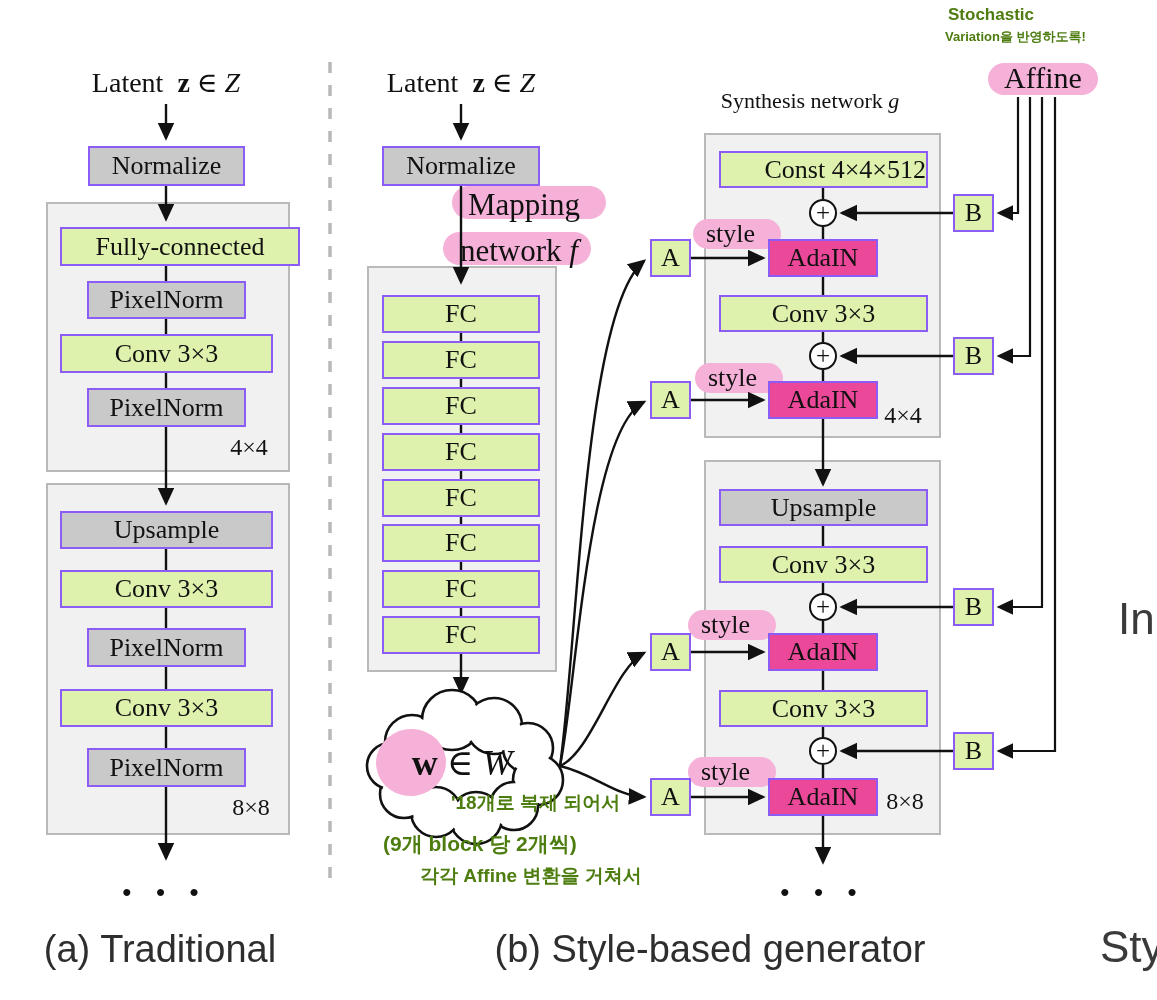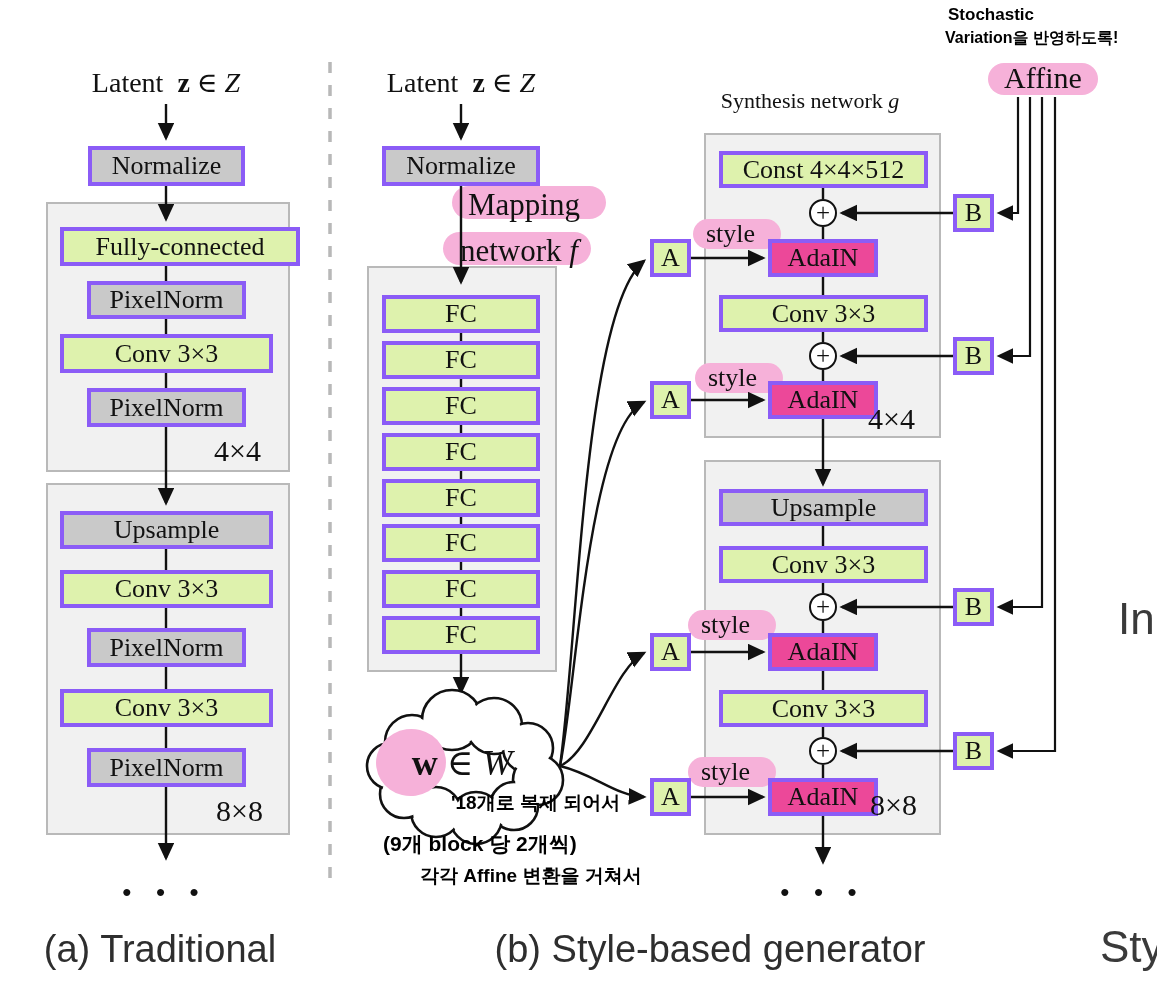--- a/index.html
+++ b/index.html
@@ -20,7 +20,7 @@
   .res{font-size:30px;text-align:left;}
   .plus{position:absolute;width:28px;height:28px;border:2.5px solid #111;border-radius:50%;background:#fff;
         z-index:3;display:flex;align-items:center;justify-content:center;font-size:25px;box-sizing:border-box;}
-  .note{position:absolute;z-index:4;color:#000000;font-family:"Liberation Sans","DejaVu Sans",sans-serif;
+  .note{position:absolute;z-index:4;color:#4d7c0f;font-family:"Liberation Sans","DejaVu Sans",sans-serif;
         font-weight:bold;white-space:nowrap;}
   .dots{font-weight:bold;font-size:26px;letter-spacing:9px;}
   .partial{font-family:"Liberation Sans","DejaVu Sans",sans-serif;font-size:44px;color:#3a3a3a;}

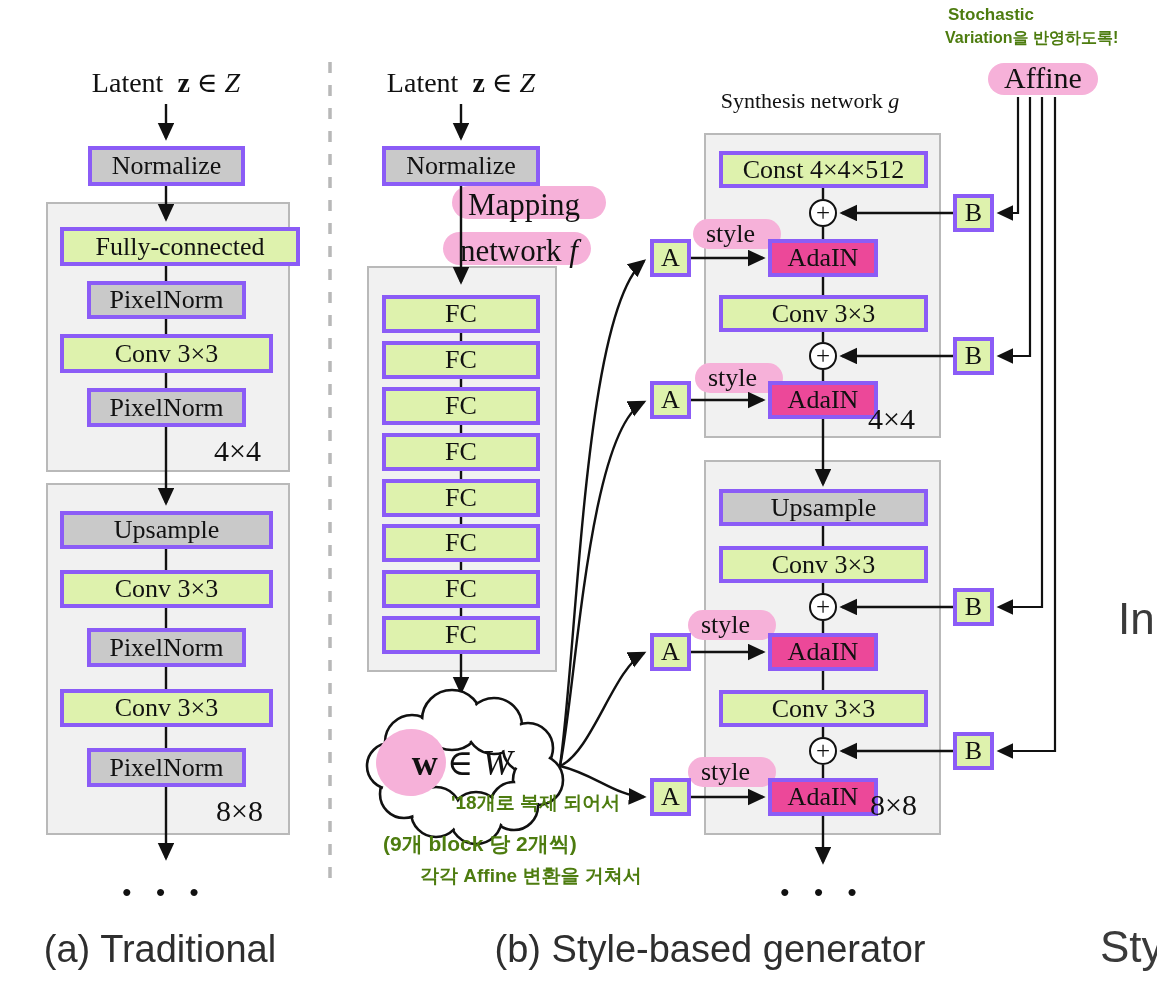--- a/index.html
+++ b/index.html
@@ -329,7 +329,7 @@
 
   <div class="txt center" style="left:988px;top:61px;width:110px;font-size:30px;">Affine</div>
   <div class="note" style="left:948px;top:5px;font-size:17px;">Stochastic</div>
-  <div class="note" style="left:945px;top:28px;font-size:16px;">Variation을 반영하도록!</div>
+  <div class="note" style="left:945px;top:28px;font-size:13px;">Variation을 반영하도록!</div>
 
   <div class="txt partial" style="left:1118px;top:594px;">In</div>
   <div class="txt partial" style="left:1100px;top:922px;">Sty</div>

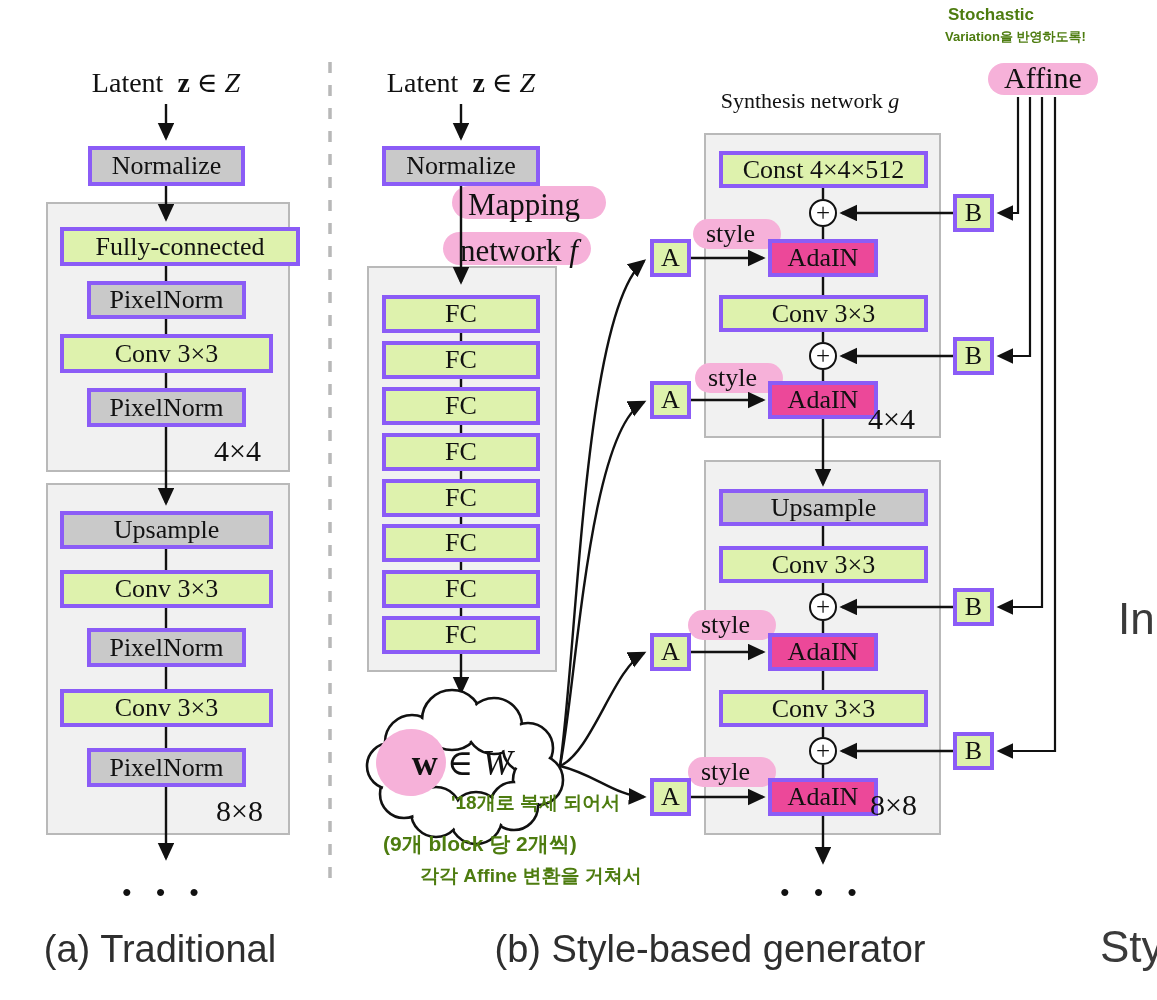--- a/index.html
+++ b/index.html
@@ -9,7 +9,7 @@
   .pill{position:absolute;background:#f6b1d9;border-radius:18px;z-index:1;}
   .blob{position:absolute;background:#f6b1d9;border-radius:50%;z-index:3;}
   svg.wires{position:absolute;left:0;top:0;z-index:2;}
-  .box{position:absolute;box-sizing:border-box;border:4px solid #8b5cf6;display:flex;align-items:center;
+  .box{position:absolute;box-sizing:border-box;border:2px solid #8b5cf6;display:flex;align-items:center;
        justify-content:center;font-size:26px;z-index:3;background:#fff;}
   .green{background:#def2ad;}
   .gray{background:#c9c9c9;}

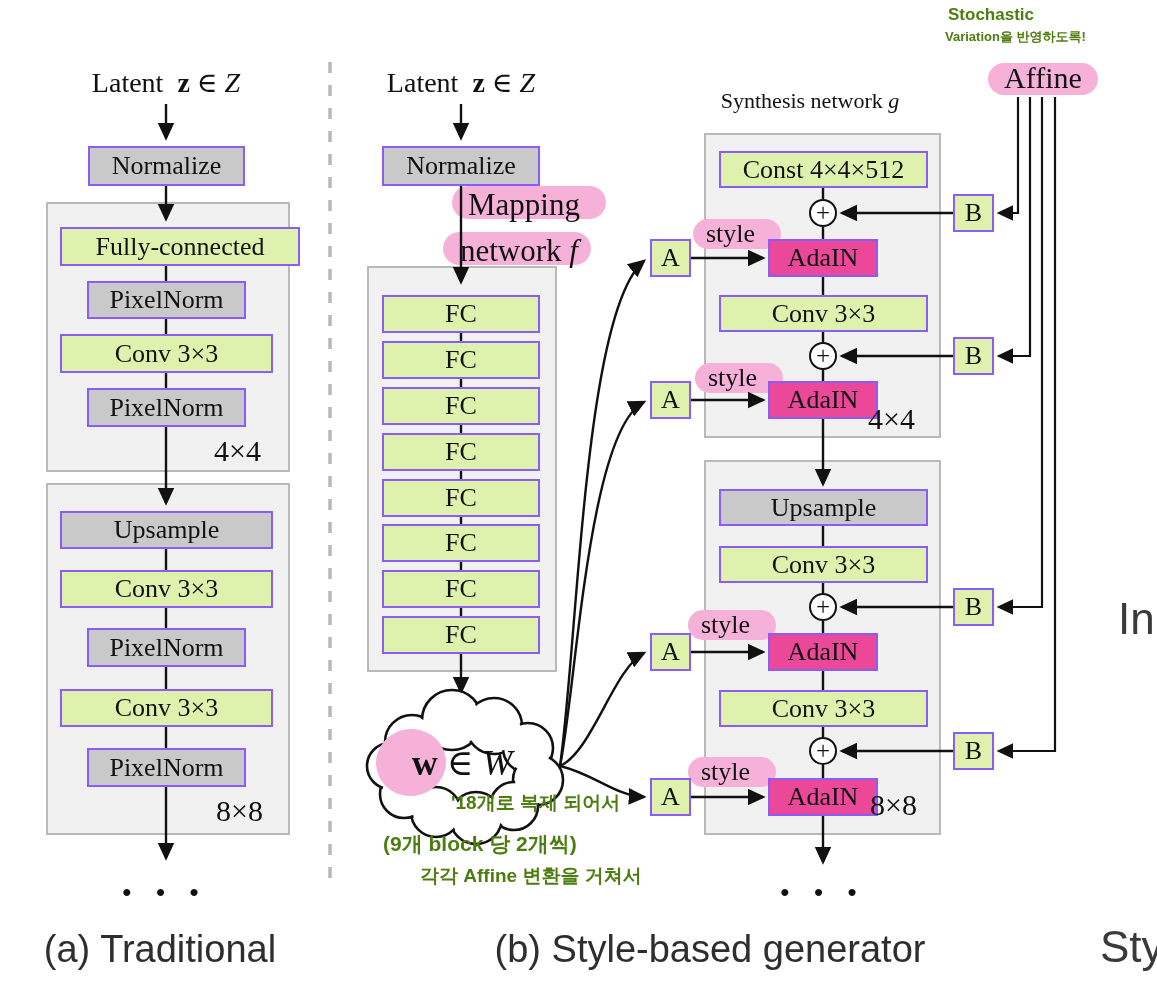--- a/index.html
+++ b/index.html
@@ -254,7 +254,7 @@
     <i class="mathit">g</i>
   </div>
 
-  <div class="box green" style="left:719px;top:151px;width:209px;height:37px;">
+  <div class="box green" style="left:719px;top:151px;width:209px;height:37px;justify-content:flex-end;">
     <span>Const 4×4×512</span>
   </div>
   <div class="plus" style="left:809px;top:199px;">

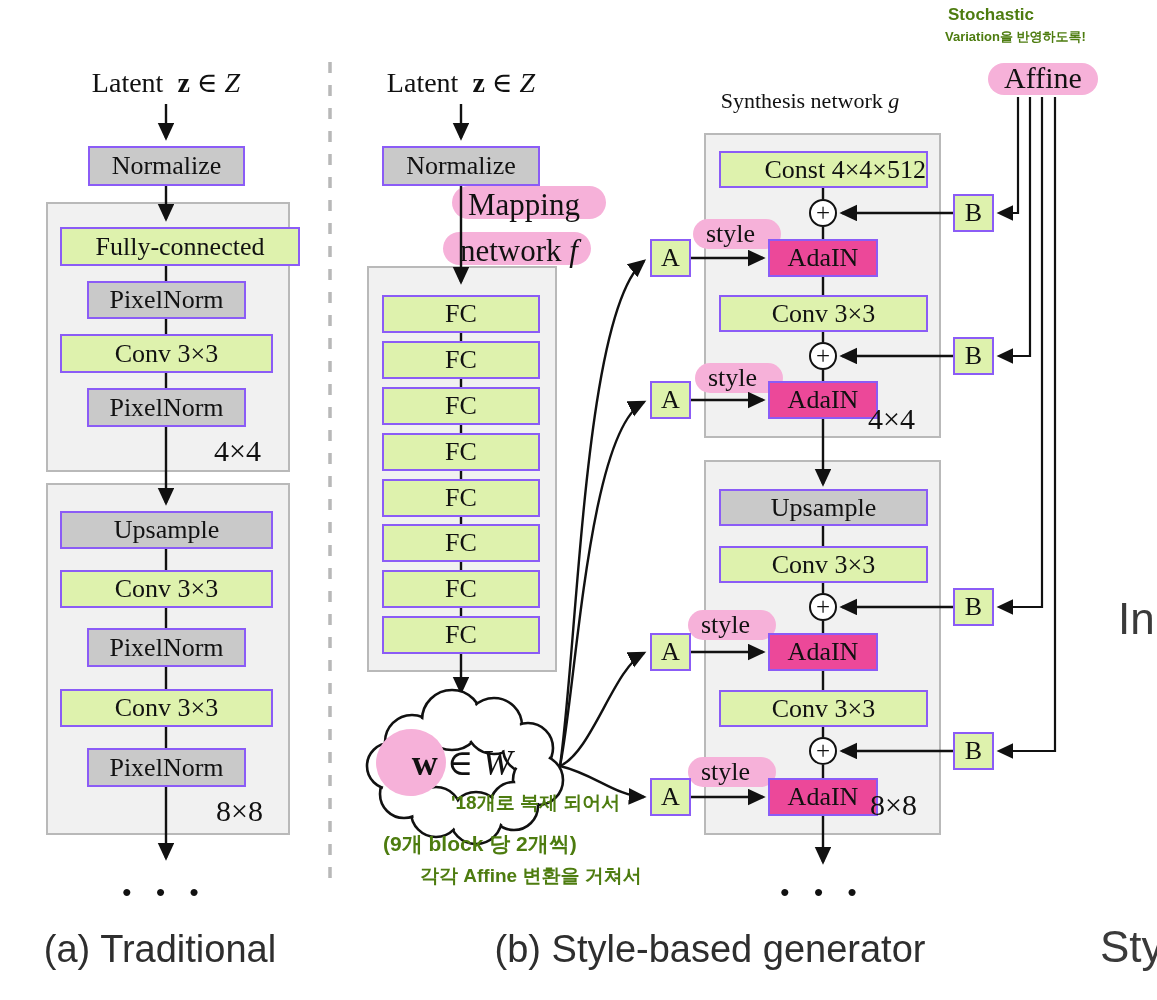--- a/index.html
+++ b/index.html
@@ -17,7 +17,7 @@
   .txt{position:absolute;z-index:3;white-space:nowrap;}
   .center{text-align:center;}
   .caption{font-family:"Liberation Sans","DejaVu Sans",sans-serif;font-size:38px;color:#2e2e2e;}
-  .res{font-size:30px;text-align:left;}
+  .res{font-size:24px;text-align:center;}
   .plus{position:absolute;width:28px;height:28px;border:2.5px solid #111;border-radius:50%;background:#fff;
         z-index:3;display:flex;align-items:center;justify-content:center;font-size:25px;box-sizing:border-box;}
   .note{position:absolute;z-index:4;color:#4d7c0f;font-family:"Liberation Sans","DejaVu Sans",sans-serif;

